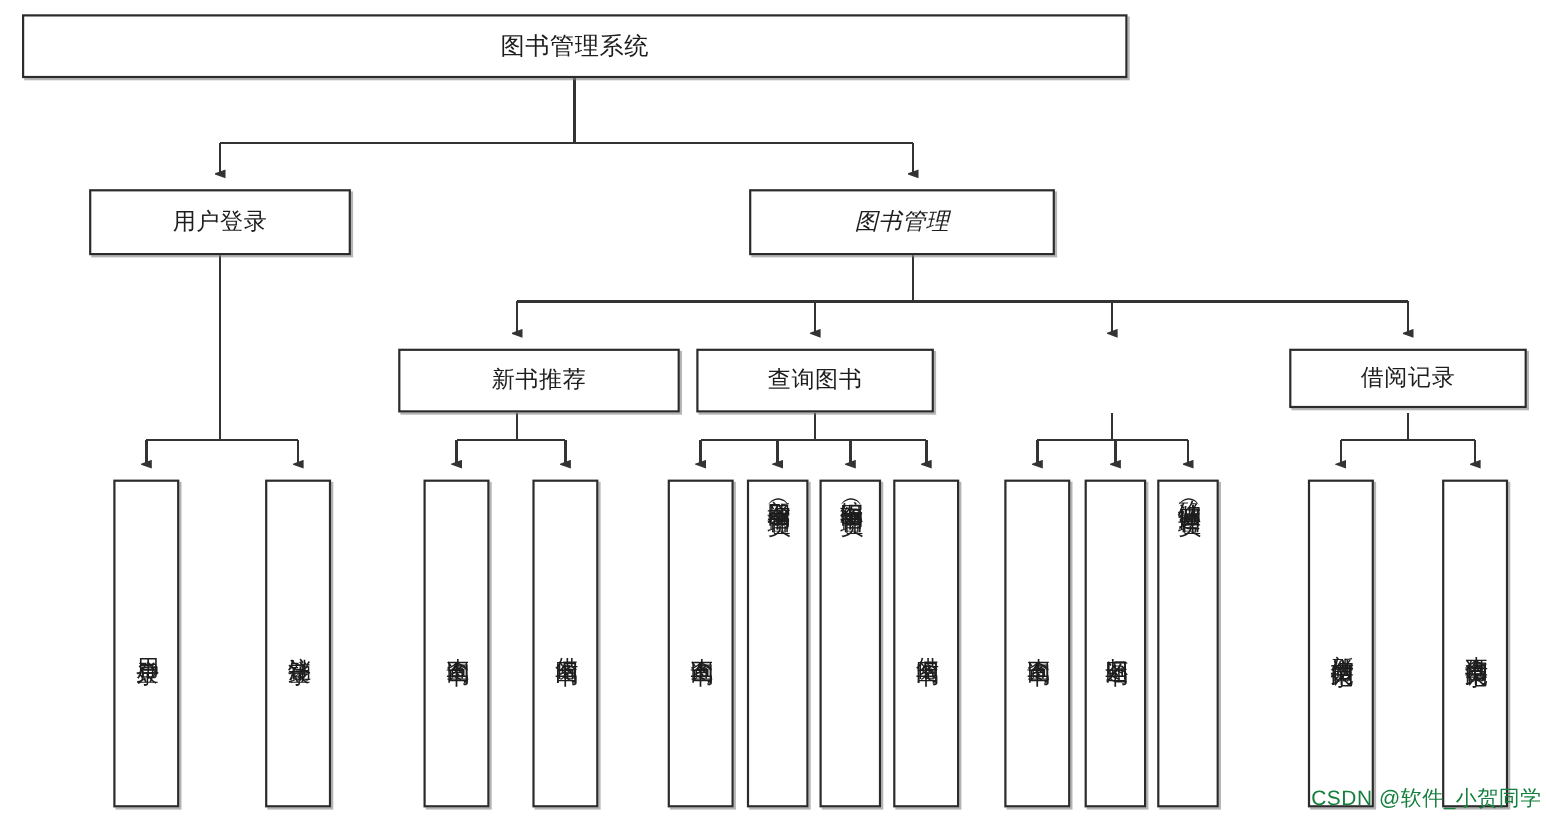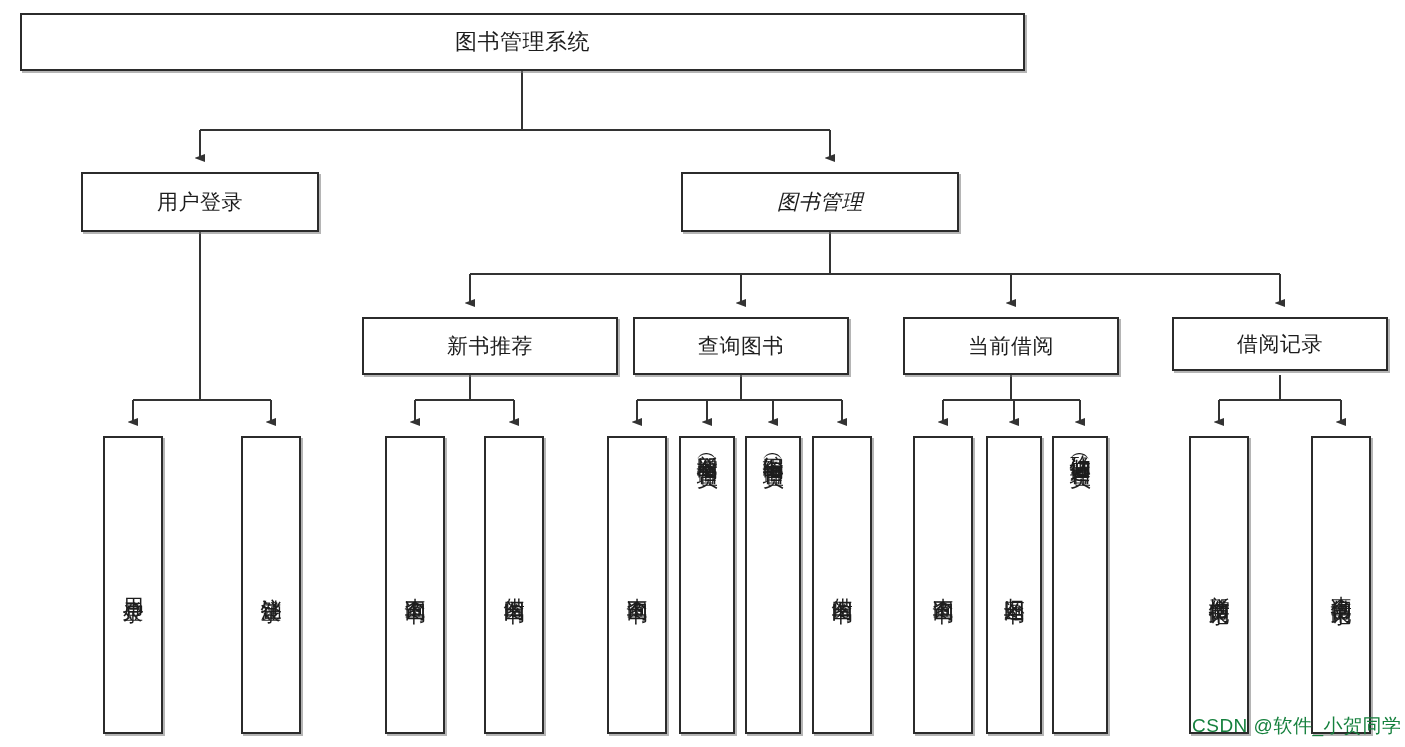--- a/index.html
+++ b/index.html
@@ -150,9 +150,6 @@
   <div class="node horiz" style="left:633px;top:317px;width:216px;height:58px;">
     <span class="label">查询图书</span>
   </div>
-  <div class="node horiz" style="left:903px;top:317px;width:216px;height:58px;">
-    <span class="label">当前借阅</span>
-  </div>
   <div class="node horiz" style="left:1172px;top:317px;width:216px;height:54px;">
     <span class="label">借阅记录</span>
   </div>

